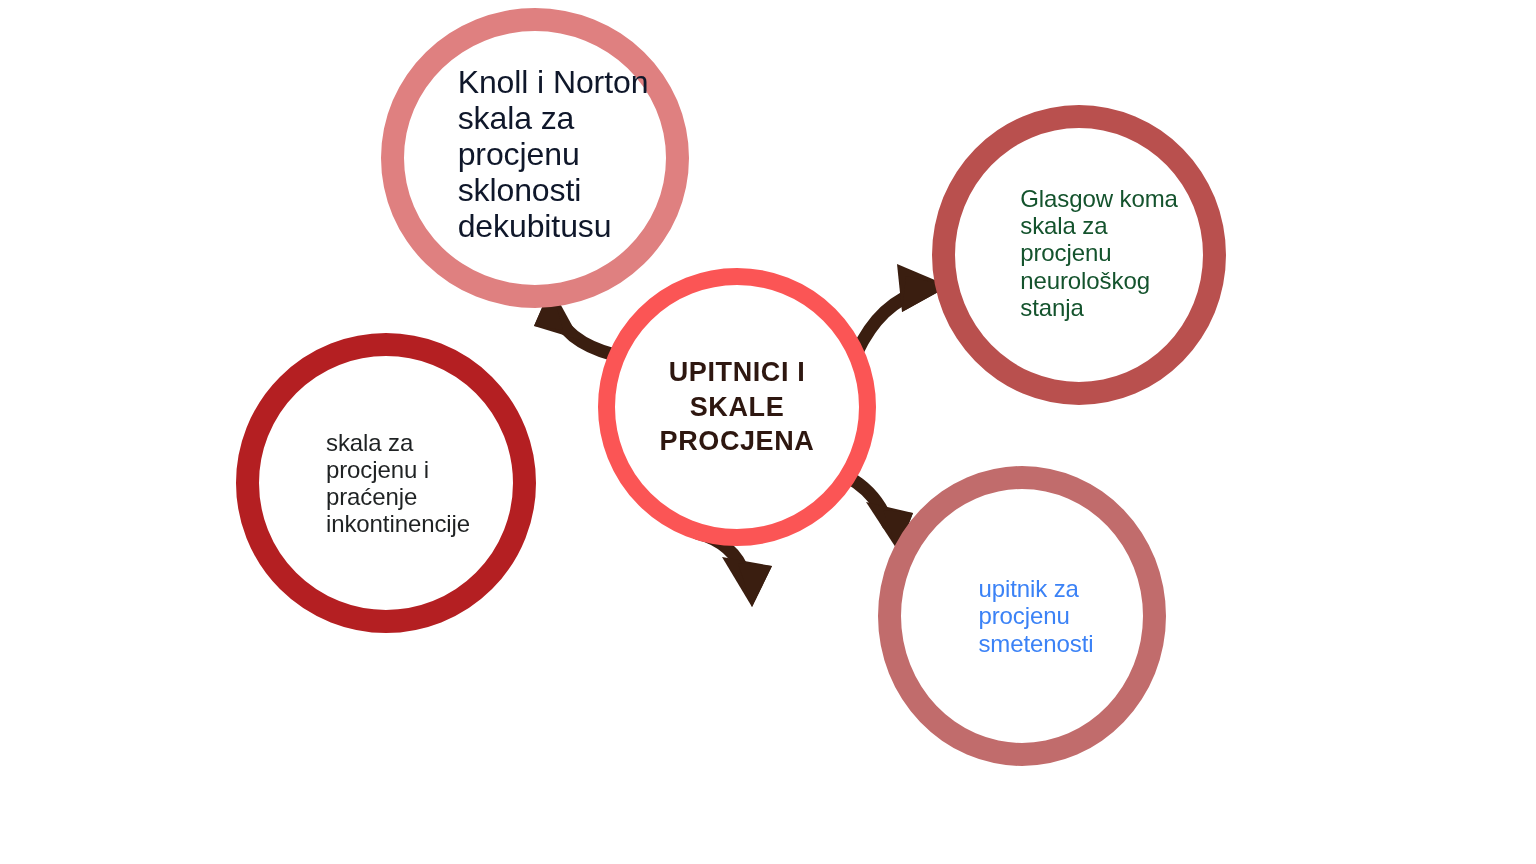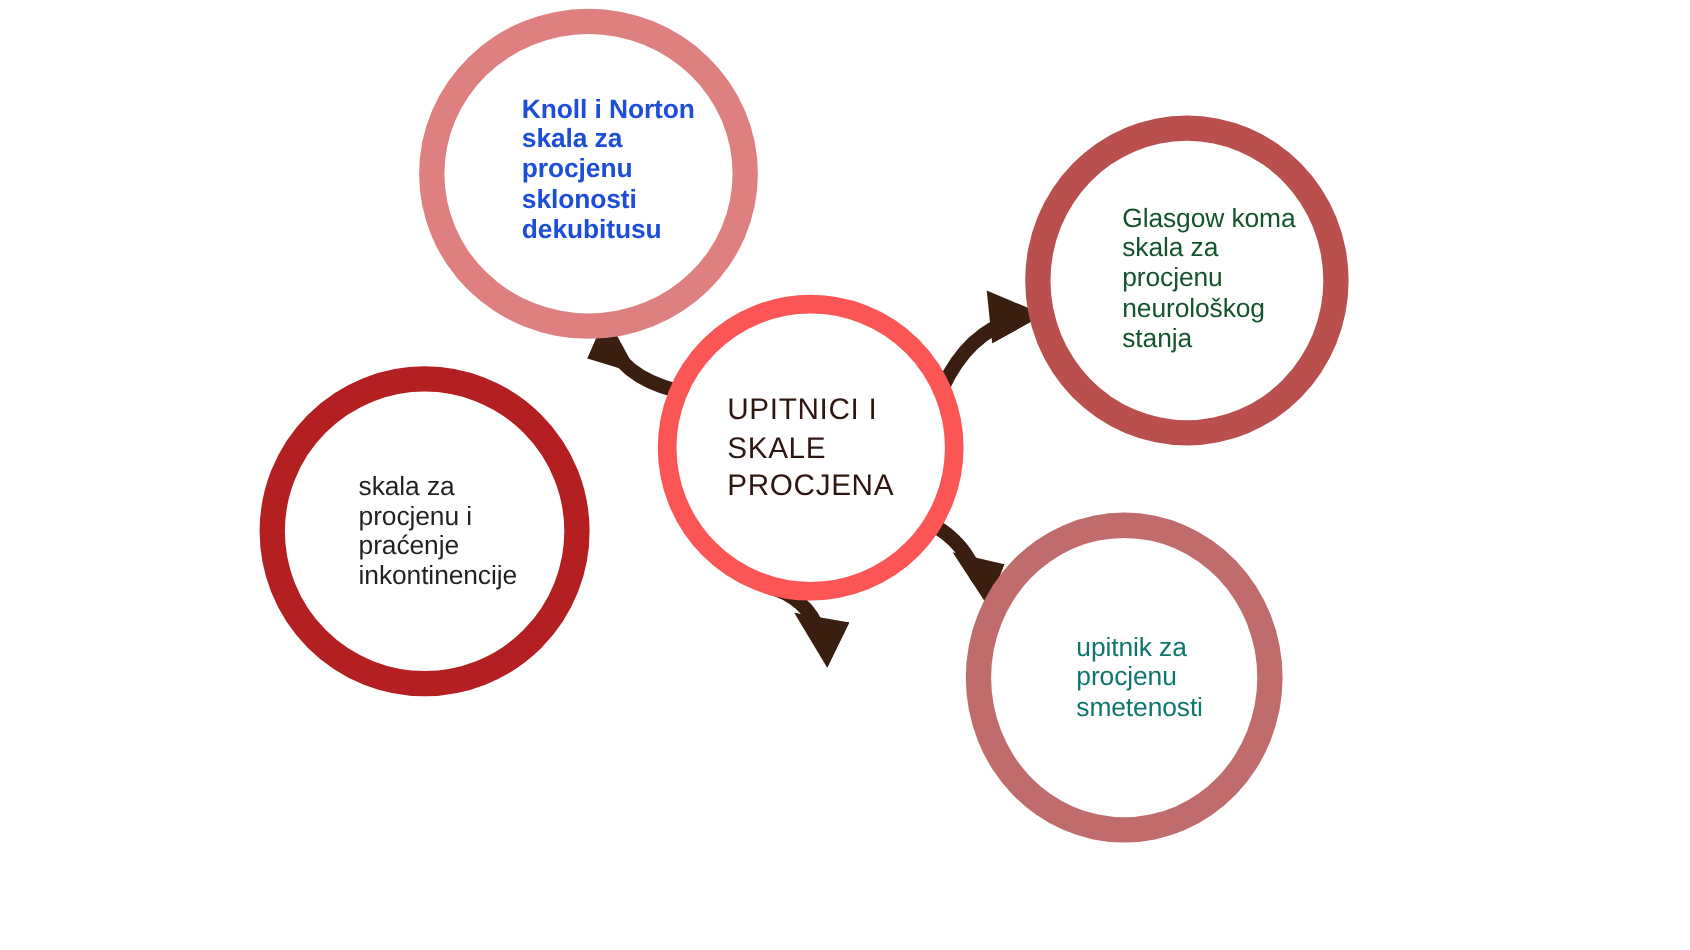--- a/index.html
+++ b/index.html
@@ -92,7 +92,7 @@
   </svg>
 
   <div class="node" style="left: 381px; top: 8px; width: 308px; height: 300px; border: 23px solid rgb(223, 128, 128);">
-    <div class="node-label" style="font-size: 24px; transform: translate(18px, -4px); color: #1d4ed8; font-weight: bold;">Knoll i Norton
+    <div class="node-label" style="font-size: 32px; transform: translate(18px, -4px); color: #0f172a;">Knoll i Norton
 skala za
 procjenu
 sklonosti

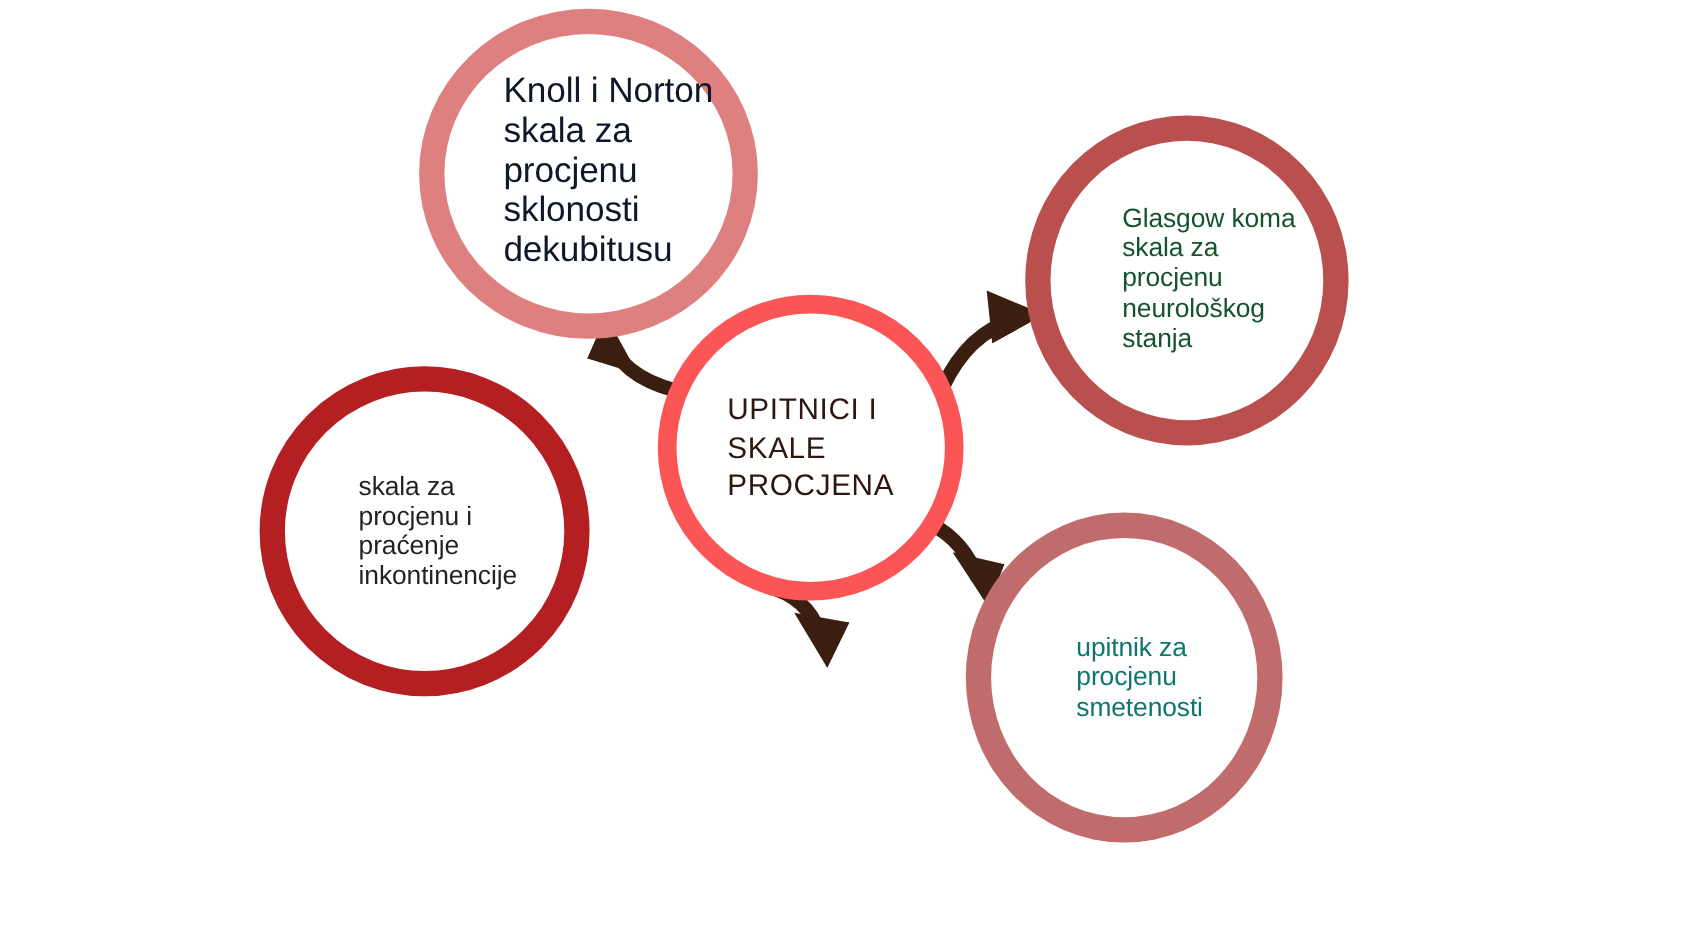--- a/index.html
+++ b/index.html
@@ -49,7 +49,8 @@
   }
   .node-center .node-label {
     color: #2e1710;
-    font-weight: normal;
+    font-weight: bold;
+    text-align: center;
     line-height: 1.28;
     letter-spacing: 0.6px;
   }

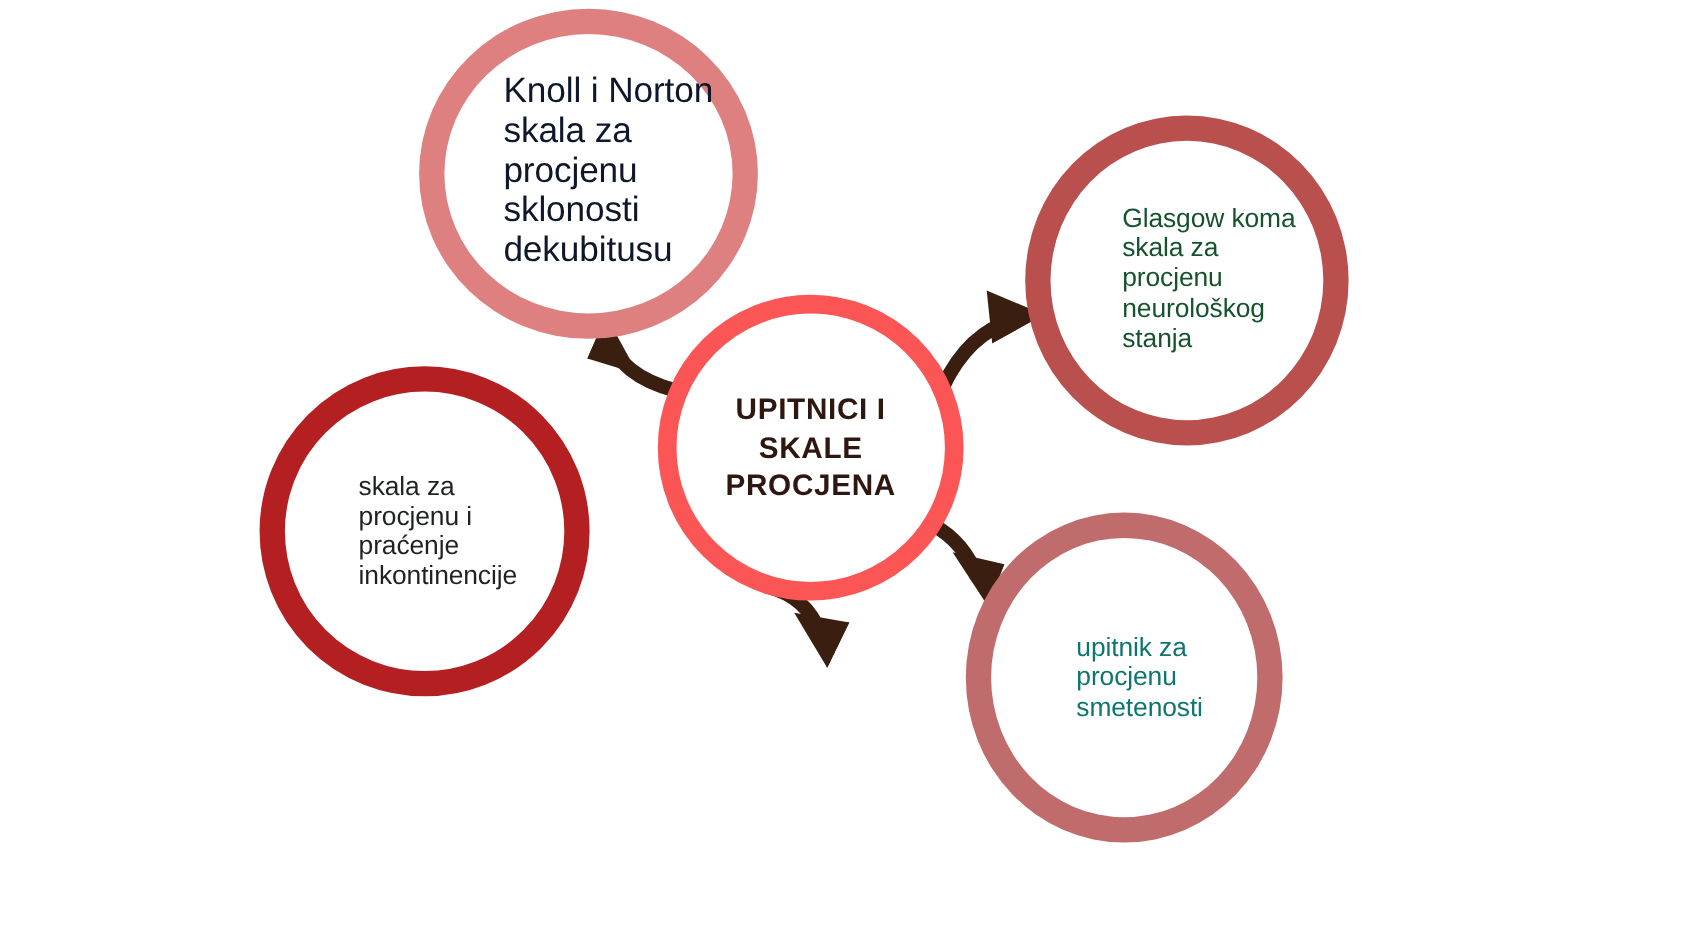--- a/index.html
+++ b/index.html
@@ -117,7 +117,7 @@
 
 
   <div class="node" style="left: 878px; top: 466px; width: 288px; height: 300px; border: 23px solid rgb(193, 108, 108);">
-    <div class="node-label" style="font-size: 24px; transform: translate(14px, 0px); color: #0f766e;">upitnik za
+    <div class="node-label" style="font-size: 24px; transform: translate(14px, 0px); color: #3b82f6;">upitnik za
 procjenu
 smetenosti</div>
   </div>

